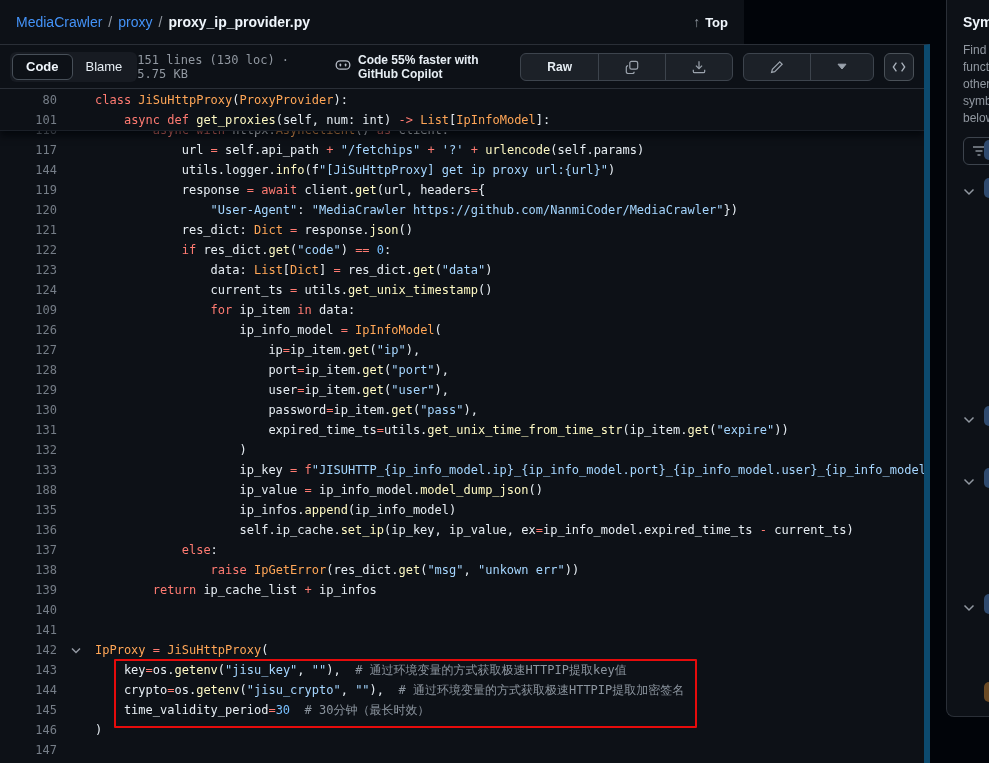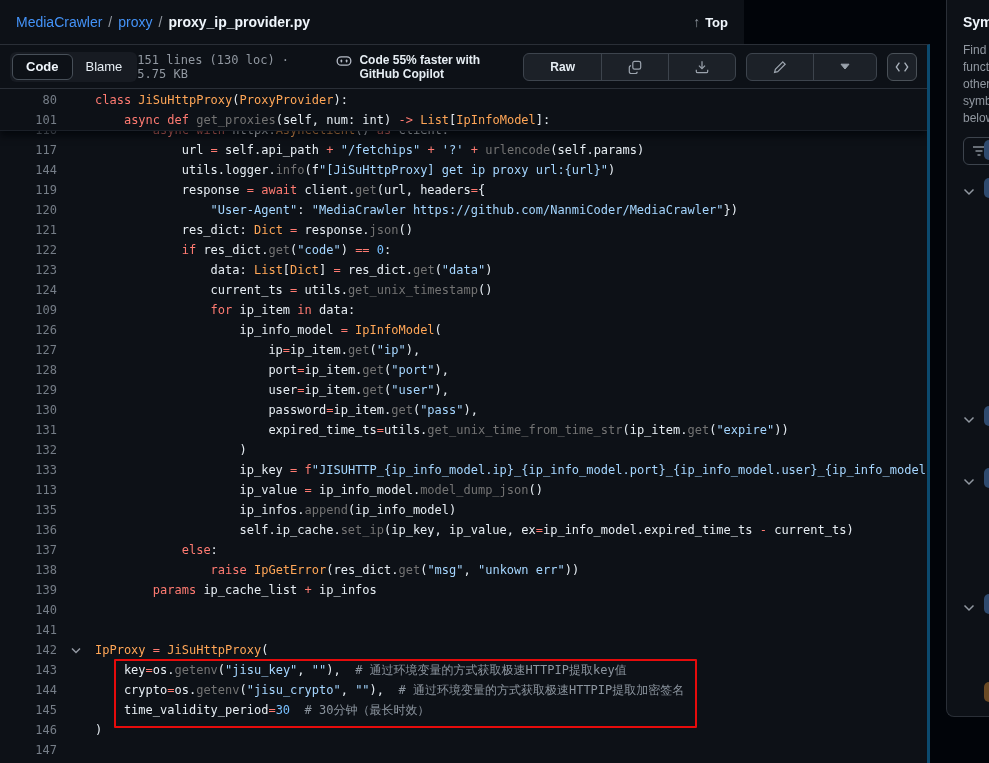--- a/index.html
+++ b/index.html
@@ -28,7 +28,7 @@
   
   .card {
     position:absolute; top:44px; left:0; width:930px; height:719px;
-    background:#0d1117; border-top:1px solid #2a2f37; border-right:3px solid #0c4a6e;
+    background:#0d1117; border-top:1px solid #2a2f37; border-right:6px solid #0c4a6e;
   }
   .toolbar {
     height:44px; display:flex; align-items:center; padding:0 10px;

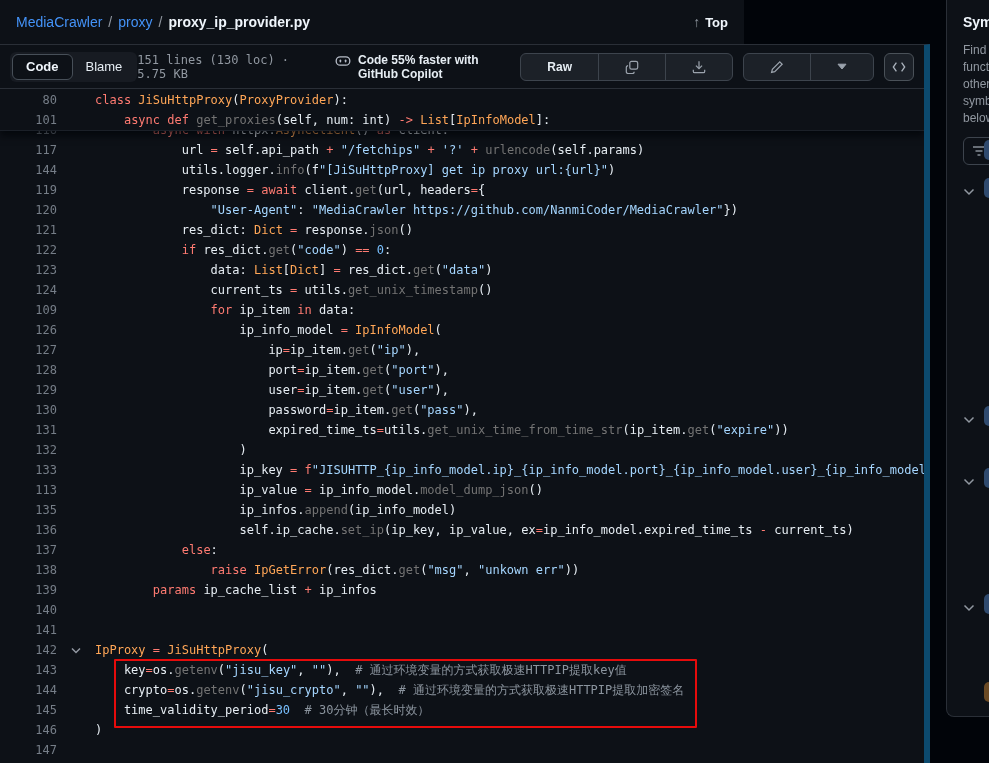--- a/index.html
+++ b/index.html
@@ -49,7 +49,7 @@
     font-family:"DejaVu Sans Mono", monospace;
     font-size:12px; color:#9198a1;
   }
-  .copilot { margin-left:30px; display:flex; align-items:flex-start; gap:7px;
+  .copilot { margin-left:30px; display:flex; align-items:center; gap:7px;
     font-size:12px; font-weight:600; color:#e6edf3; }
   .copilot svg { stroke:#b7bdc8; }
   .actions { margin-left:auto; display:flex; align-items:center; gap:10px; }

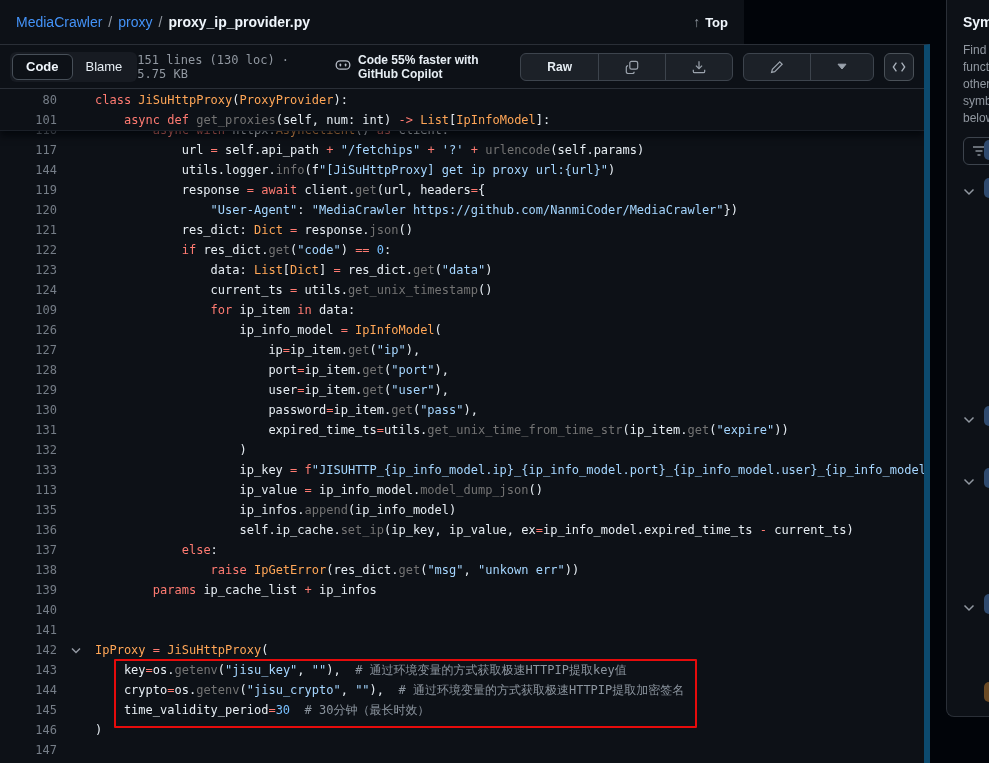--- a/index.html
+++ b/index.html
@@ -79,7 +79,7 @@
   .codetxt { flex:none; white-space:pre; }
   .tok-pln { color:#e6edf3; }
   .tok-kw  { color:#ff7b72; }
-  .tok-fn  { color:#737373; }
+  .tok-fn  { color:#fef9c3; }
   .tok-cls { color:#ffa657;text-align:right; }
   .tok-str { color:#a5d6ff; }
   .tok-num { color:#79c0ff; }

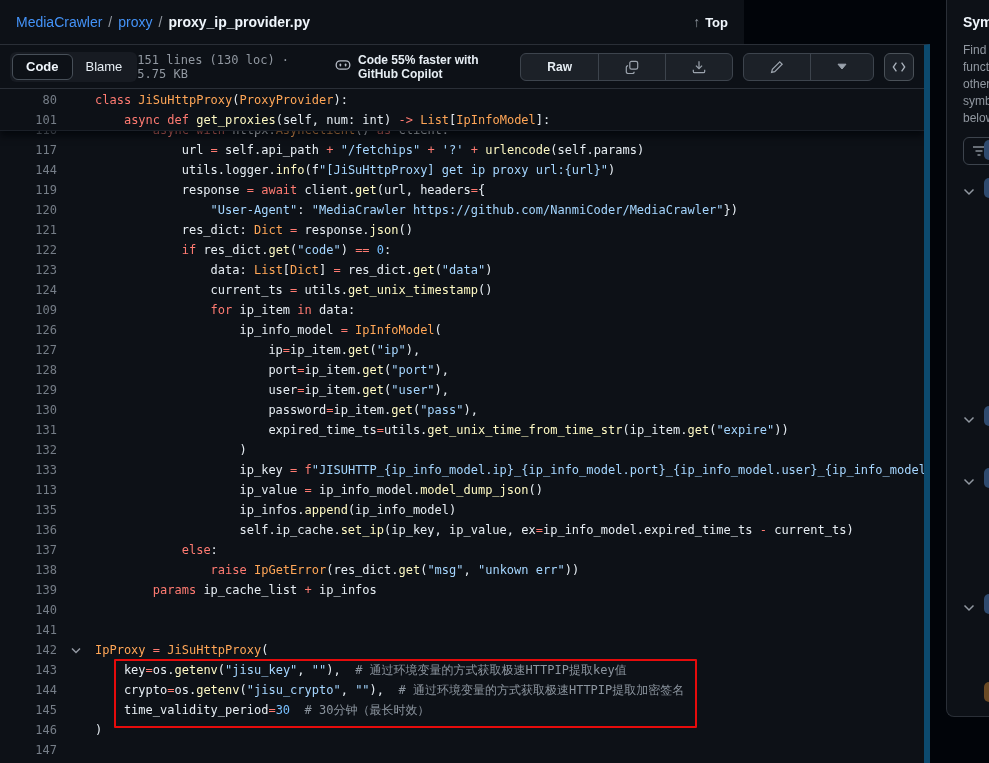--- a/index.html
+++ b/index.html
@@ -211,7 +211,7 @@
         <div class="row"><span class="lnum">131</span><span class="gut"></span><span class="codetxt"><span class="tok-pln">                        expired_time_ts</span><span class="tok-kw">=</span><span class="tok-pln">utils.</span><span class="tok-fn">get_unix_time_from_time_str</span><span class="tok-pln">(ip_item.</span><span class="tok-fn">get</span><span class="tok-pln">(</span><span class="tok-str">"expire"</span><span class="tok-pln">))</span></span></div>
         <div class="row"><span class="lnum">132</span><span class="gut"></span><span class="codetxt"><span class="tok-pln">                    )</span></span></div>
         <div class="row"><span class="lnum">133</span><span class="gut"></span><span class="codetxt"><span class="tok-pln">                    ip_key </span><span class="tok-kw">=</span><span class="tok-pln"> </span><span class="tok-kw">f</span><span class="tok-str">"JISUHTTP_{ip_info_model.ip}_{ip_info_model.port}_{ip_info_model.user}_{ip_info_model.password}"</span></span></div>
-        <div class="row"><span class="lnum">113</span><span class="gut"></span><span class="codetxt"><span class="tok-pln">                    ip_value </span><span class="tok-kw">=</span><span class="tok-pln"> ip_info_model.</span><span class="tok-fn">model_dump_json</span><span class="tok-pln">()</span></span></div>
+        <div class="row"><span class="lnum">188</span><span class="gut"></span><span class="codetxt"><span class="tok-pln">                    ip_value </span><span class="tok-kw">=</span><span class="tok-pln"> ip_info_model.</span><span class="tok-fn">model_dump_json</span><span class="tok-pln">()</span></span></div>
         <div class="row"><span class="lnum">135</span><span class="gut"></span><span class="codetxt"><span class="tok-pln">                    ip_infos.</span><span class="tok-fn">append</span><span class="tok-pln">(ip_info_model)</span></span></div>
         <div class="row"><span class="lnum">136</span><span class="gut"></span><span class="codetxt"><span class="tok-pln">                    self.ip_cache.</span><span class="tok-fn">set_ip</span><span class="tok-pln">(ip_key, ip_value, ex</span><span class="tok-kw">=</span><span class="tok-pln">ip_info_model.expired_time_ts </span><span class="tok-kw">-</span><span class="tok-pln"> current_ts)</span></span></div>
         <div class="row"><span class="lnum">137</span><span class="gut"></span><span class="codetxt"><span class="tok-pln">            </span><span class="tok-kw">else</span><span class="tok-pln">:</span></span></div>

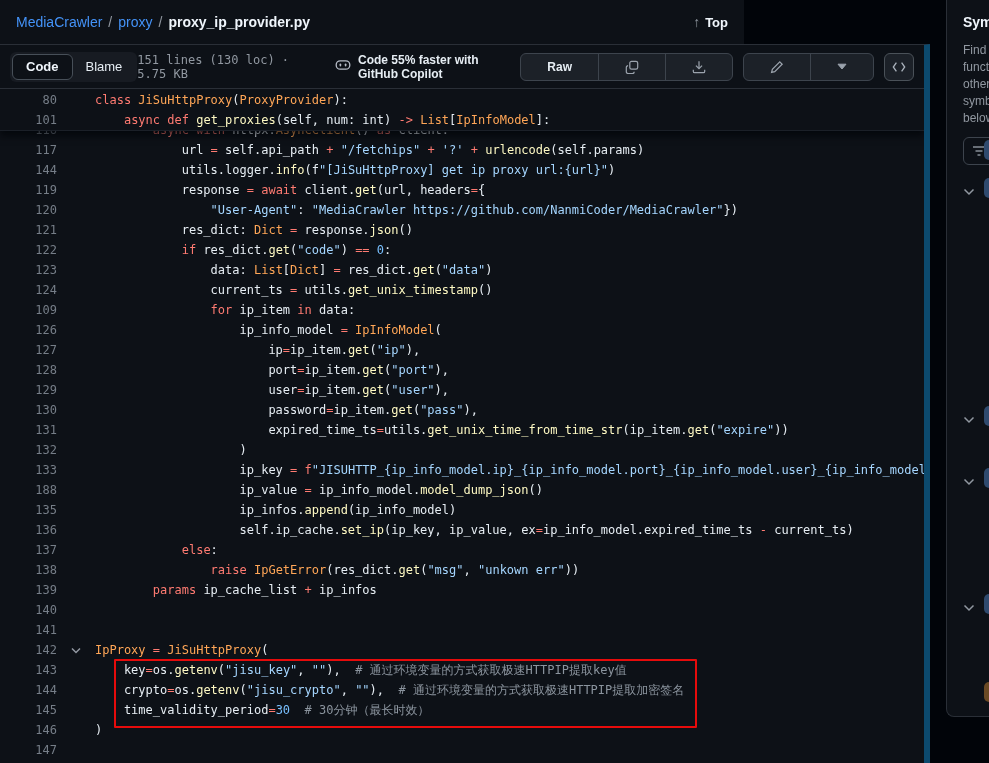--- a/index.html
+++ b/index.html
@@ -216,7 +216,7 @@
         <div class="row"><span class="lnum">136</span><span class="gut"></span><span class="codetxt"><span class="tok-pln">                    self.ip_cache.</span><span class="tok-fn">set_ip</span><span class="tok-pln">(ip_key, ip_value, ex</span><span class="tok-kw">=</span><span class="tok-pln">ip_info_model.expired_time_ts </span><span class="tok-kw">-</span><span class="tok-pln"> current_ts)</span></span></div>
         <div class="row"><span class="lnum">137</span><span class="gut"></span><span class="codetxt"><span class="tok-pln">            </span><span class="tok-kw">else</span><span class="tok-pln">:</span></span></div>
         <div class="row"><span class="lnum">138</span><span class="gut"></span><span class="codetxt"><span class="tok-pln">                </span><span class="tok-kw">raise</span><span class="tok-pln"> </span><span class="tok-cls">IpGetError</span><span class="tok-pln">(res_dict.</span><span class="tok-fn">get</span><span class="tok-pln">(</span><span class="tok-str">"msg"</span><span class="tok-pln">, </span><span class="tok-str">"unkown err"</span><span class="tok-pln">))</span></span></div>
-        <div class="row"><span class="lnum">139</span><span class="gut"></span><span class="codetxt"><span class="tok-pln">        </span><span class="tok-kw">params</span><span class="tok-pln"> ip_cache_list </span><span class="tok-kw">+</span><span class="tok-pln"> ip_infos</span></span></div>
+        <div class="row"><span class="lnum">139</span><span class="gut"></span><span class="codetxt"><span class="tok-pln">        </span><span class="tok-kw">return</span><span class="tok-pln"> ip_cache_list </span><span class="tok-kw">+</span><span class="tok-pln"> ip_infos</span></span></div>
         <div class="row"><span class="lnum">140</span><span class="gut"></span><span class="codetxt"></span></div>
         <div class="row"><span class="lnum">141</span><span class="gut"></span><span class="codetxt"></span></div>
         <div class="row"><span class="lnum">142</span><span class="gut"><svg width="10" height="7" viewBox="0 0 10 7" fill="none" stroke-width="1.5">

